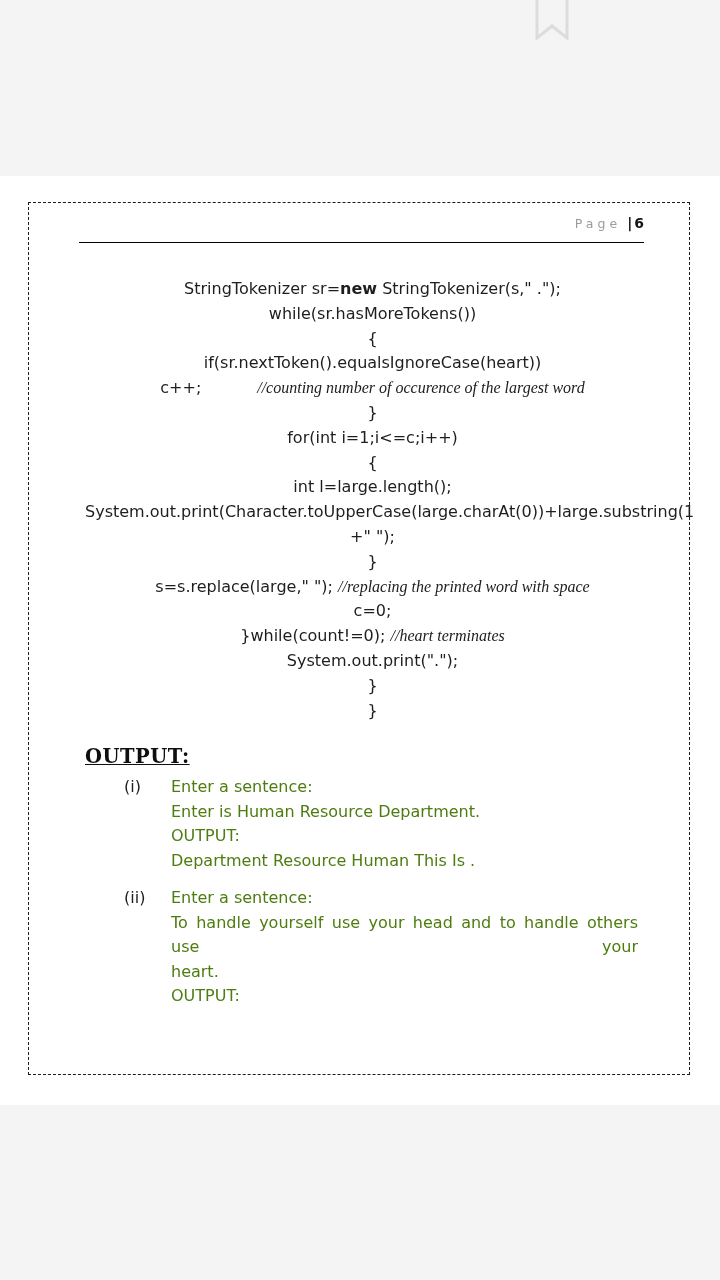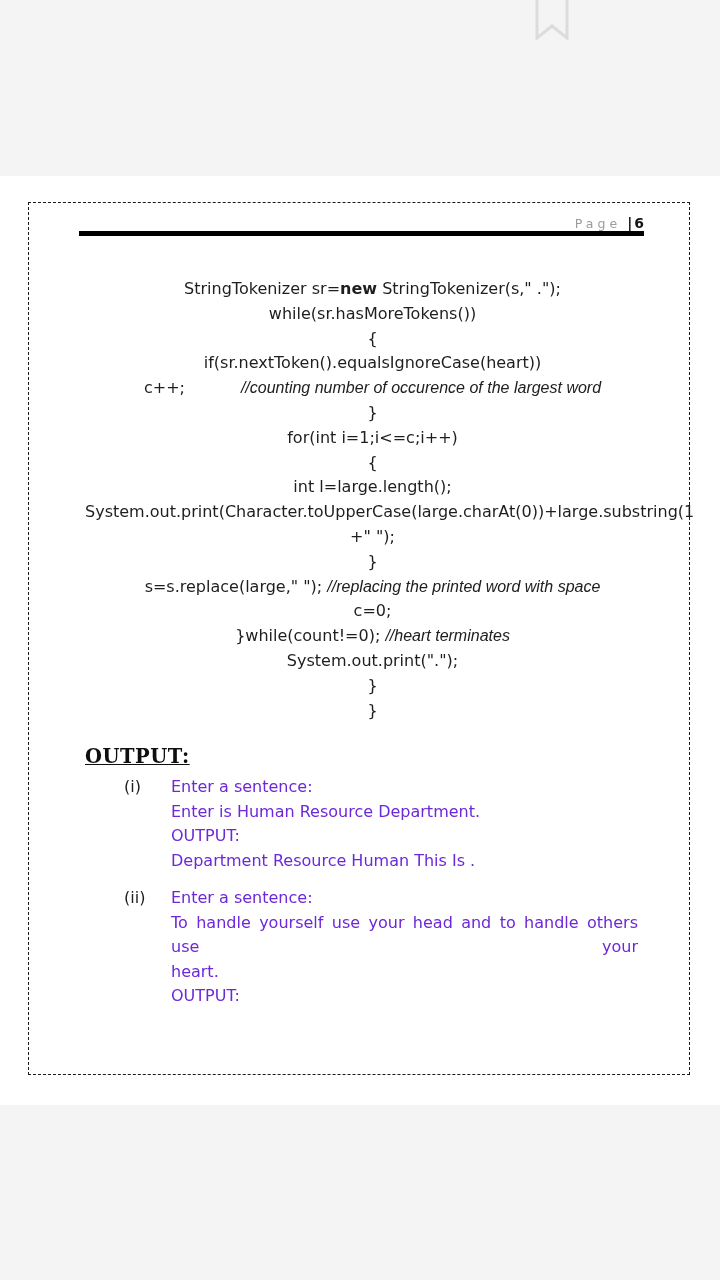--- a/index.html
+++ b/index.html
@@ -18,7 +18,7 @@
   }
   .page-header{
     position:absolute;top:12px;left:50px;right:45px;
-    text-align:right;border-bottom:5px solid #000000;padding-bottom:0;
+    text-align:right;border-bottom:1px solid #000000;padding-bottom:11px;
     font-size:12.5px;color:#9b9b9b;
   }
   .ph-label{letter-spacing:4px;color:#9b9b9b;}

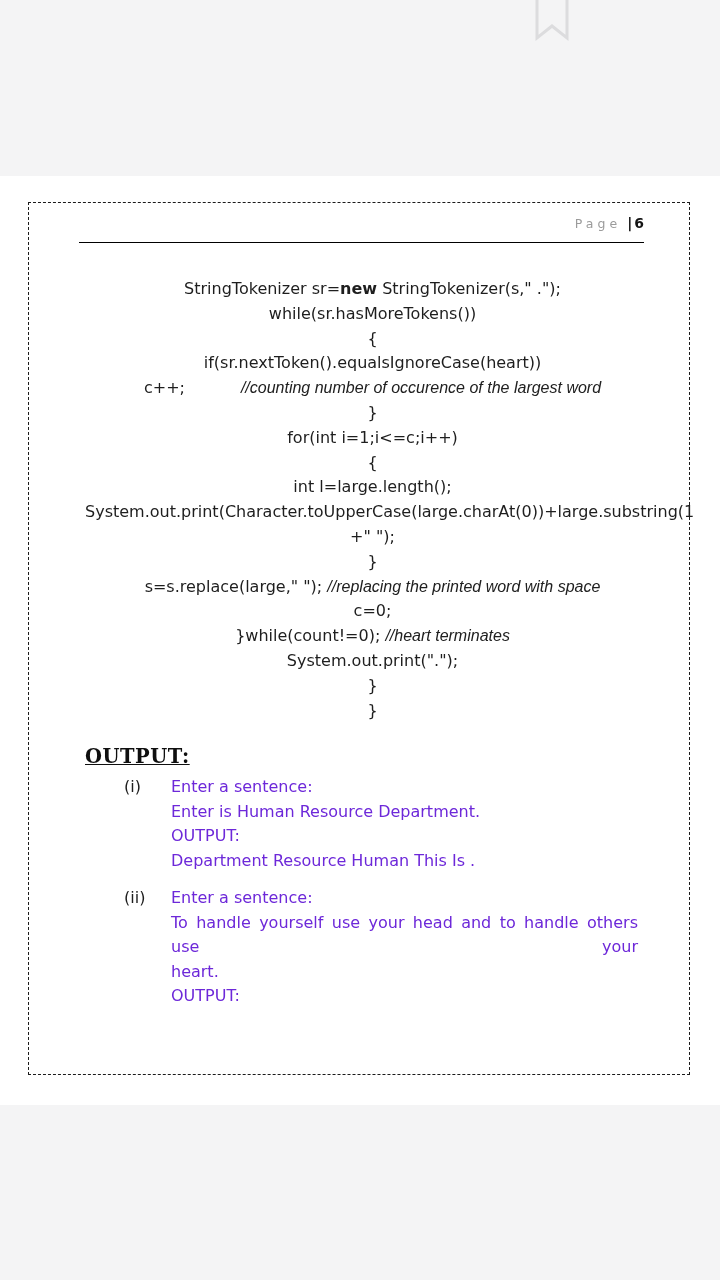--- a/index.html
+++ b/index.html
@@ -30,7 +30,7 @@
   }
   .code-line{height:24.8px;line-height:24.8px;white-space:pre;}
   .seg-b{font-weight:bold;}
-  .seg-c{font-family:Liberation Sans, sans-serif;font-style:italic;font-size:16px;color:#202020;}
+  .seg-c{font-family:Liberation Serif, serif;font-style:italic;font-size:16px;color:#202020;}
   .output{position:absolute;left:56px;top:541px;width:575px;}
   .output-heading{
     font-family:"DejaVu Serif", serif;font-weight:bold;font-size:19.5px;

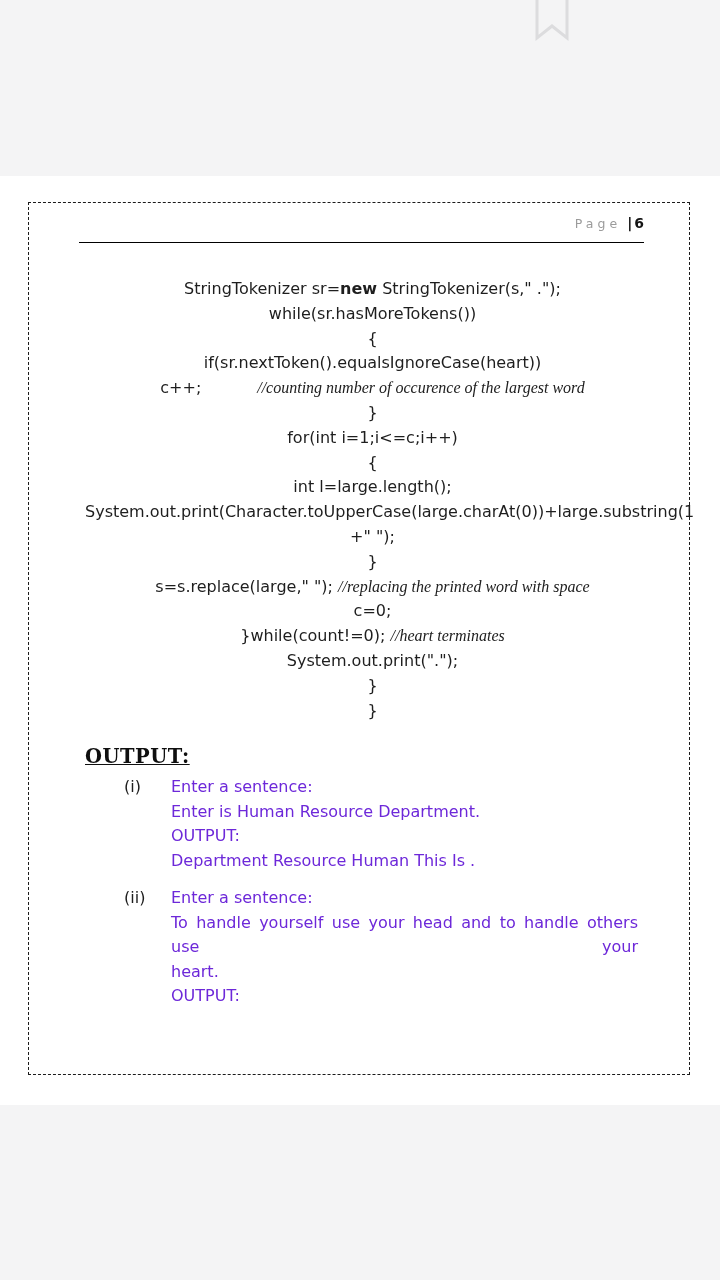--- a/index.html
+++ b/index.html
@@ -42,7 +42,7 @@
     width:47px;margin-left:39px;flex:0 0 auto;
     font-size:16px;color:#1e1e1e;line-height:24.5px;
   }
-  .item-lines{width:467px;font-size:16px;color:#6d28d9;line-height:24.5px;}
+  .item-lines{width:467px;font-size:16px;color:#4d7c0f;line-height:24.5px;}
   .item-line.justify{text-align:justify;text-align-last:justify;}
 </style>
 </head>

